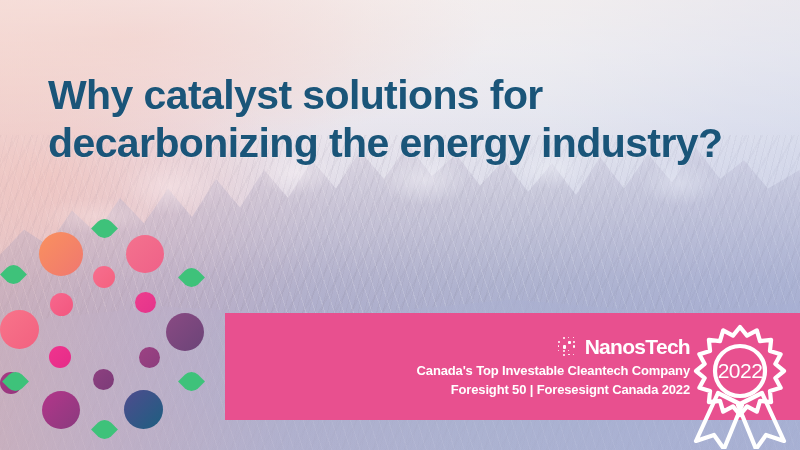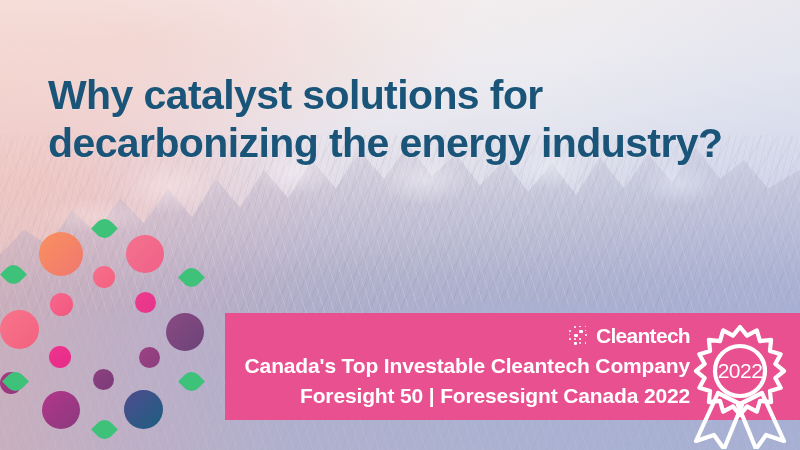--- a/index.html
+++ b/index.html
@@ -254,7 +254,7 @@
             <i style="left: 16.6px; top: 1px; width: 1.2px; height: 1.2px;"></i>
             <i style="left: 16.6px; top: 17.8px; width: 1.2px; height: 1.2px;"></i>
           </span>
-        <span class="logo-word">Cleantech</span>
+        <span class="logo-word">NanosTech</span>
       </div>
 
       <div class="award-line">Canada's Top Investable Cleantech Company</div>

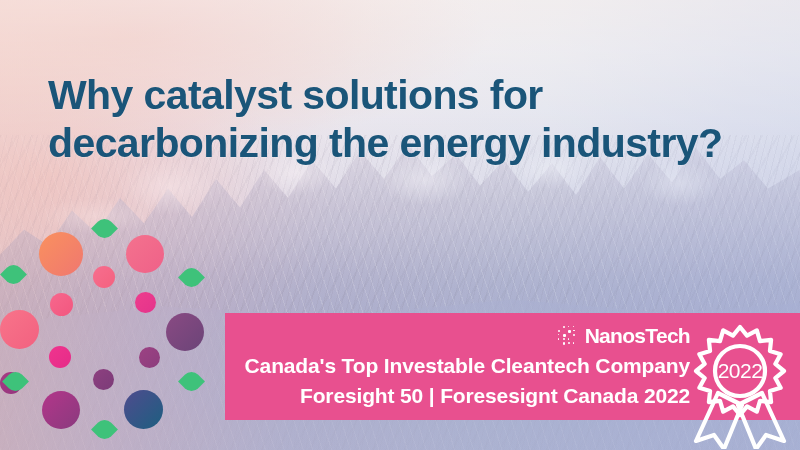--- a/index.html
+++ b/index.html
@@ -170,7 +170,7 @@
   .award-line {
     color:#ffffff;
     font-weight:bold;
-    font-size:21px;
+    font-size:13px;
     line-height:1.42;
     letter-spacing:-0.15px;
     text-align:right;

